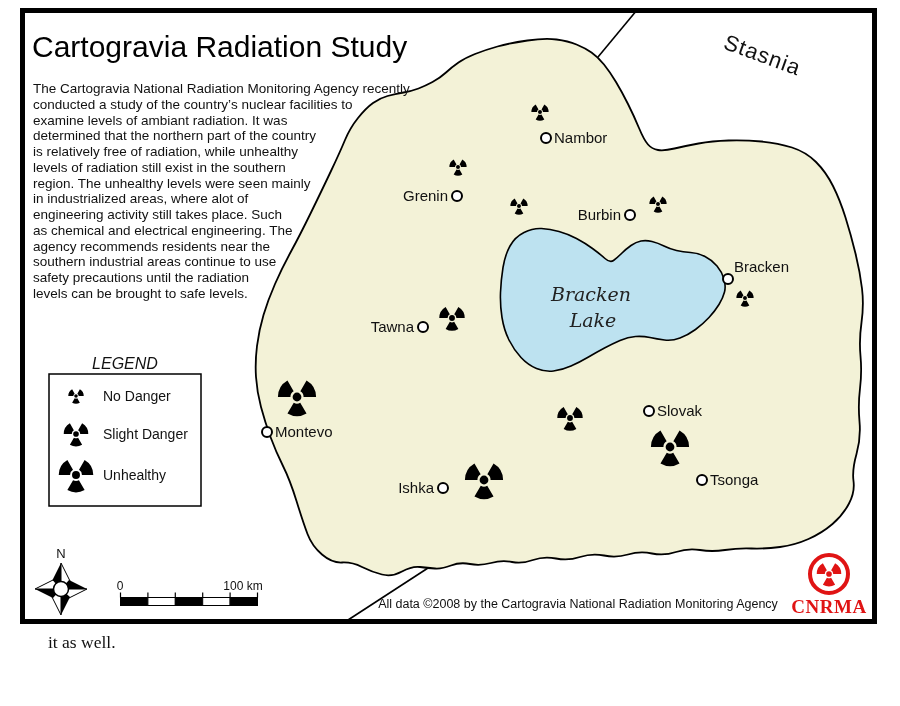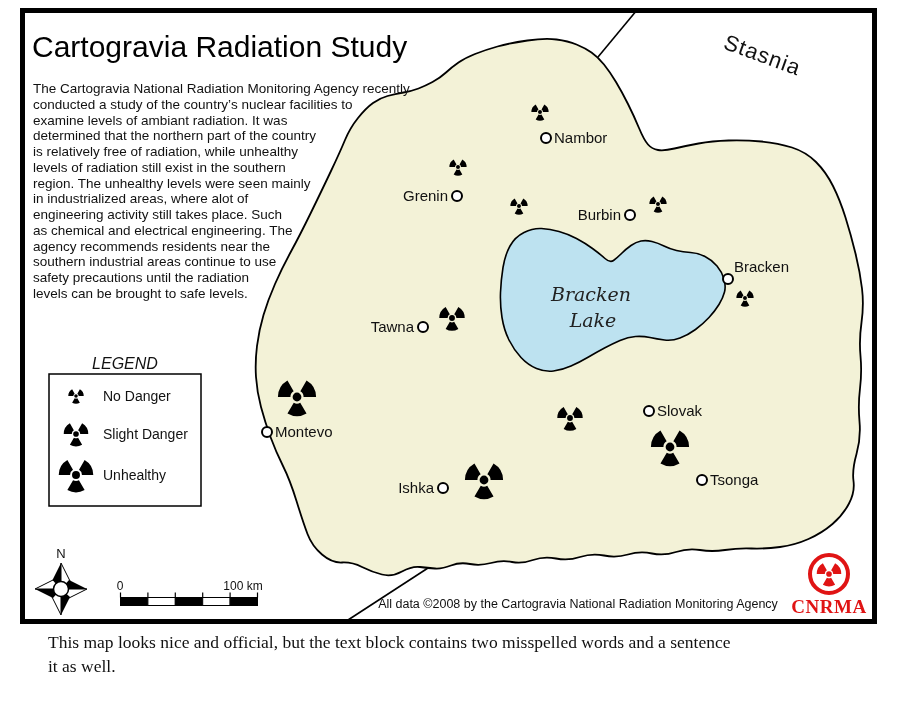--- a/index.html
+++ b/index.html
@@ -174,7 +174,6 @@
 
 
 <div class="caption">
-  <div>This map looks nice and official, but the text block contains two misspelled words and a sentence</div>
   <div>it as well.</div>
 </div>
 

